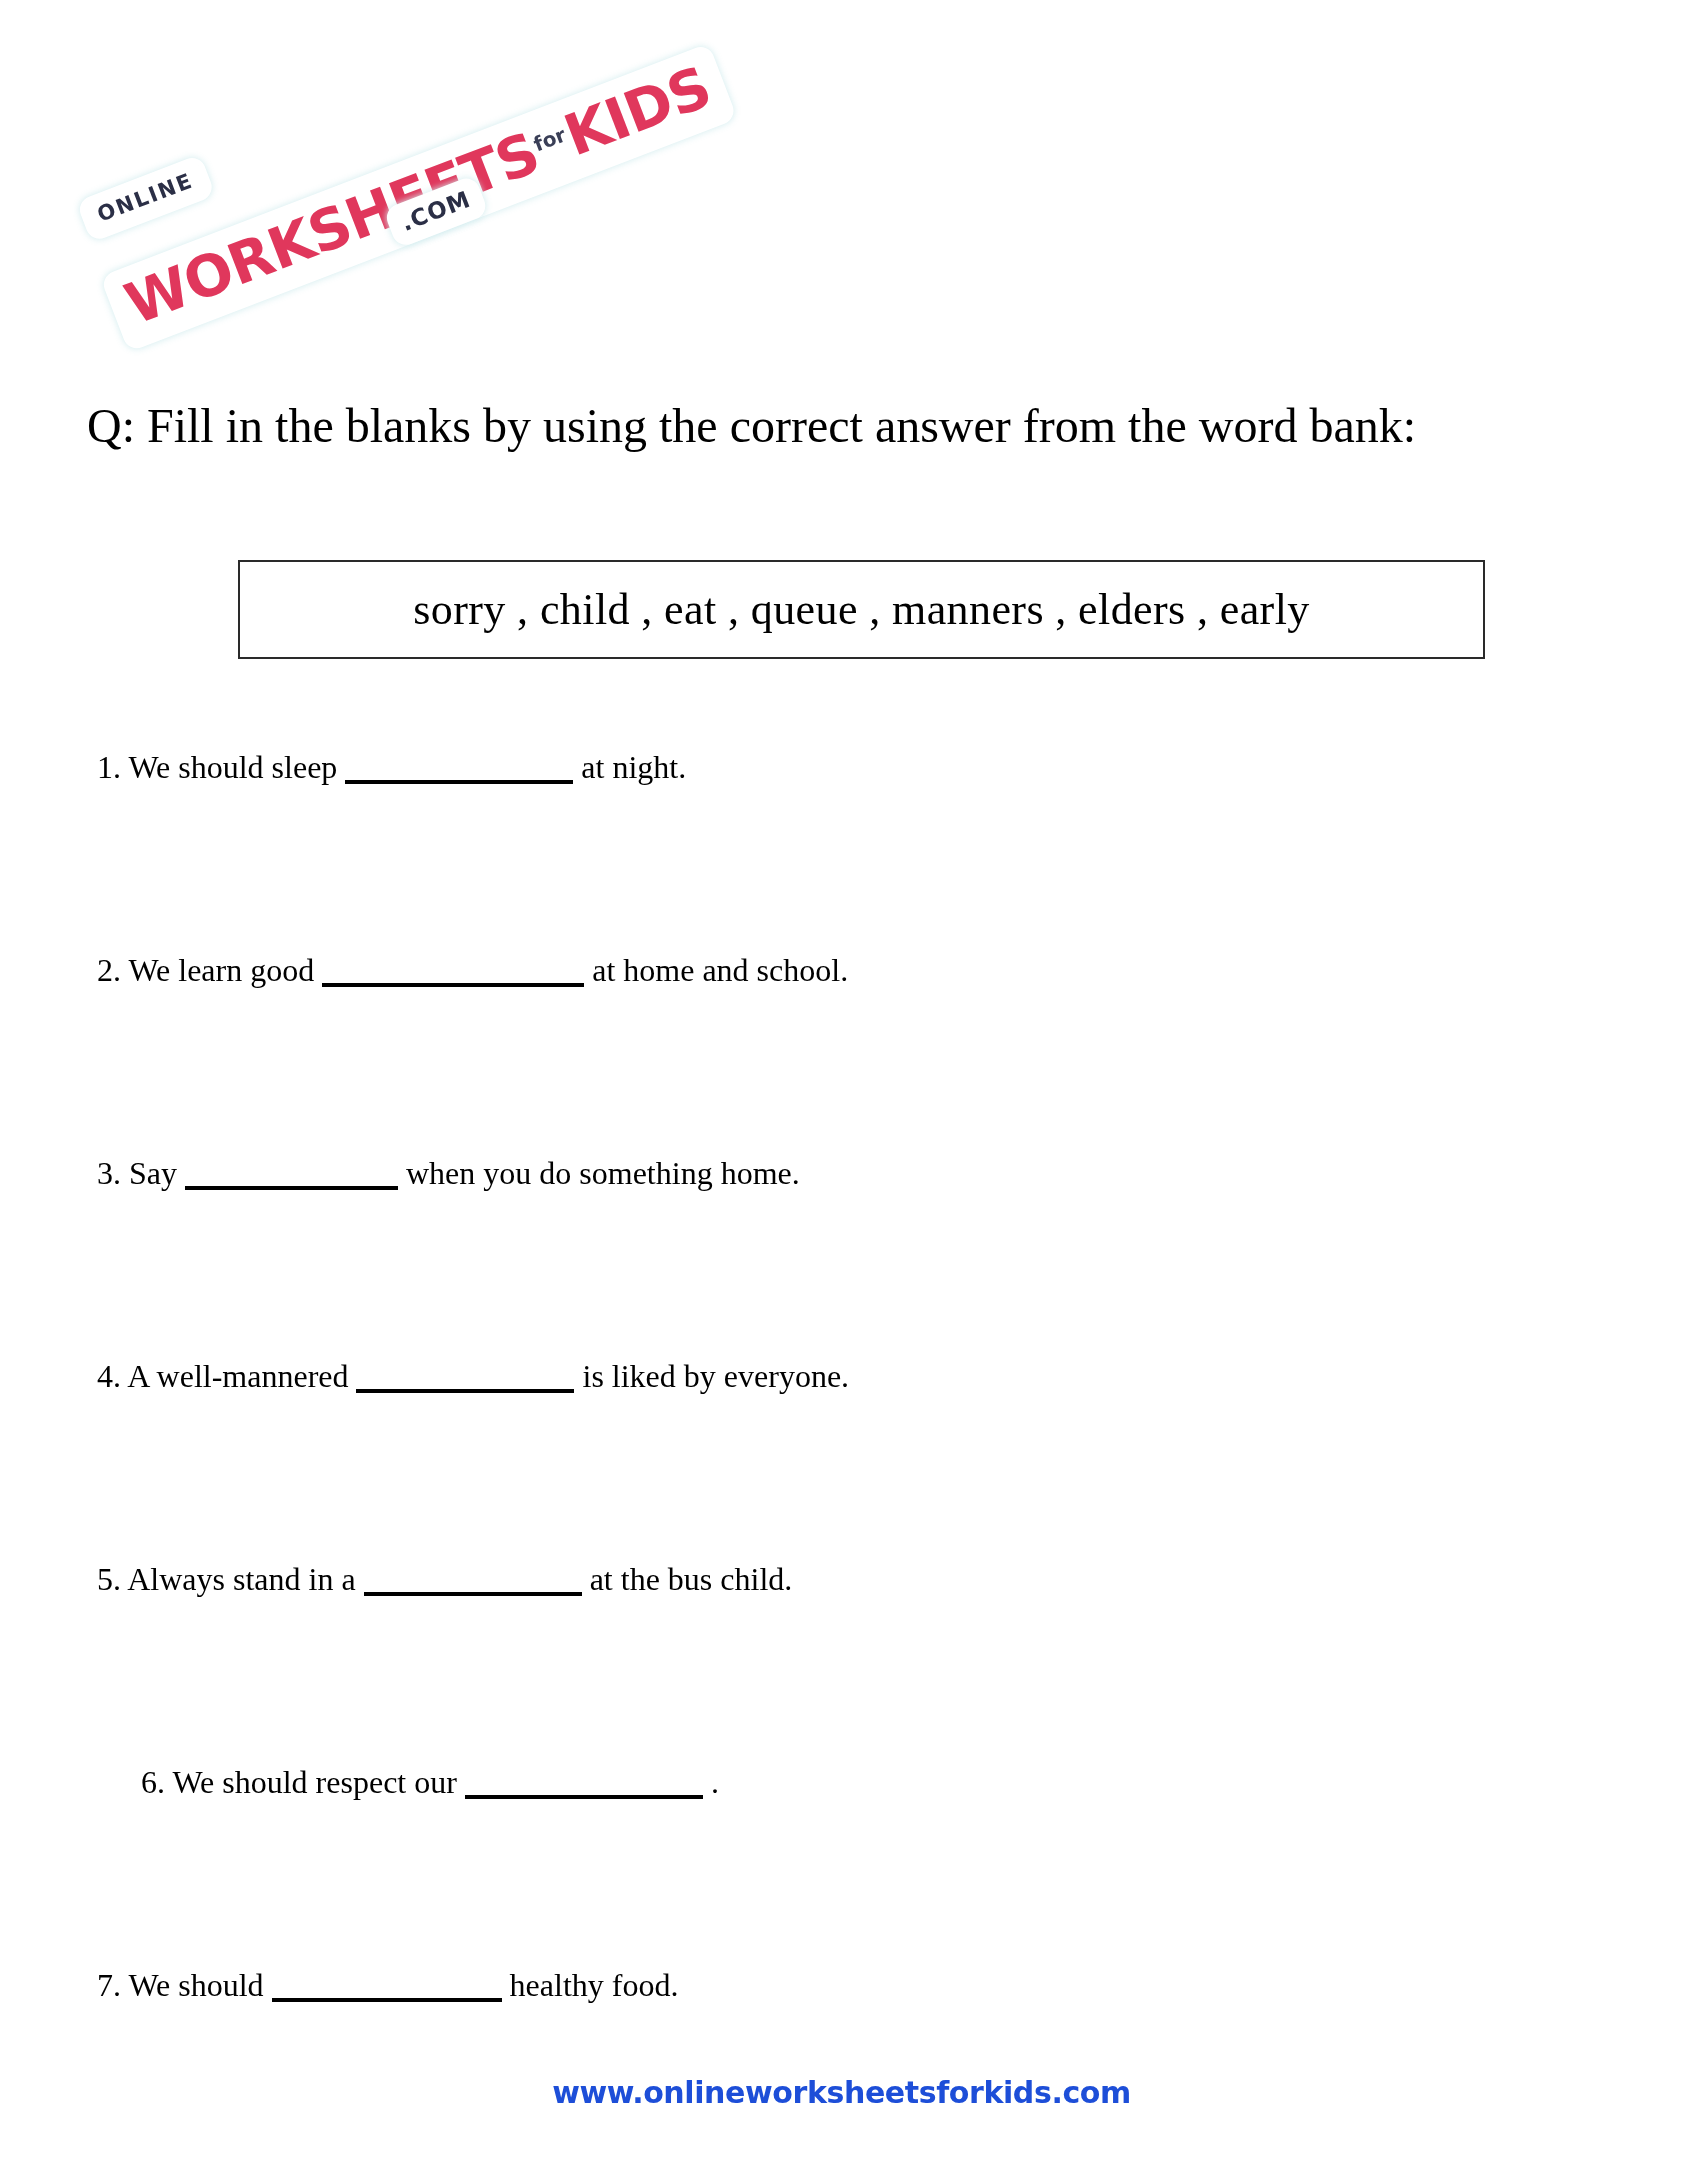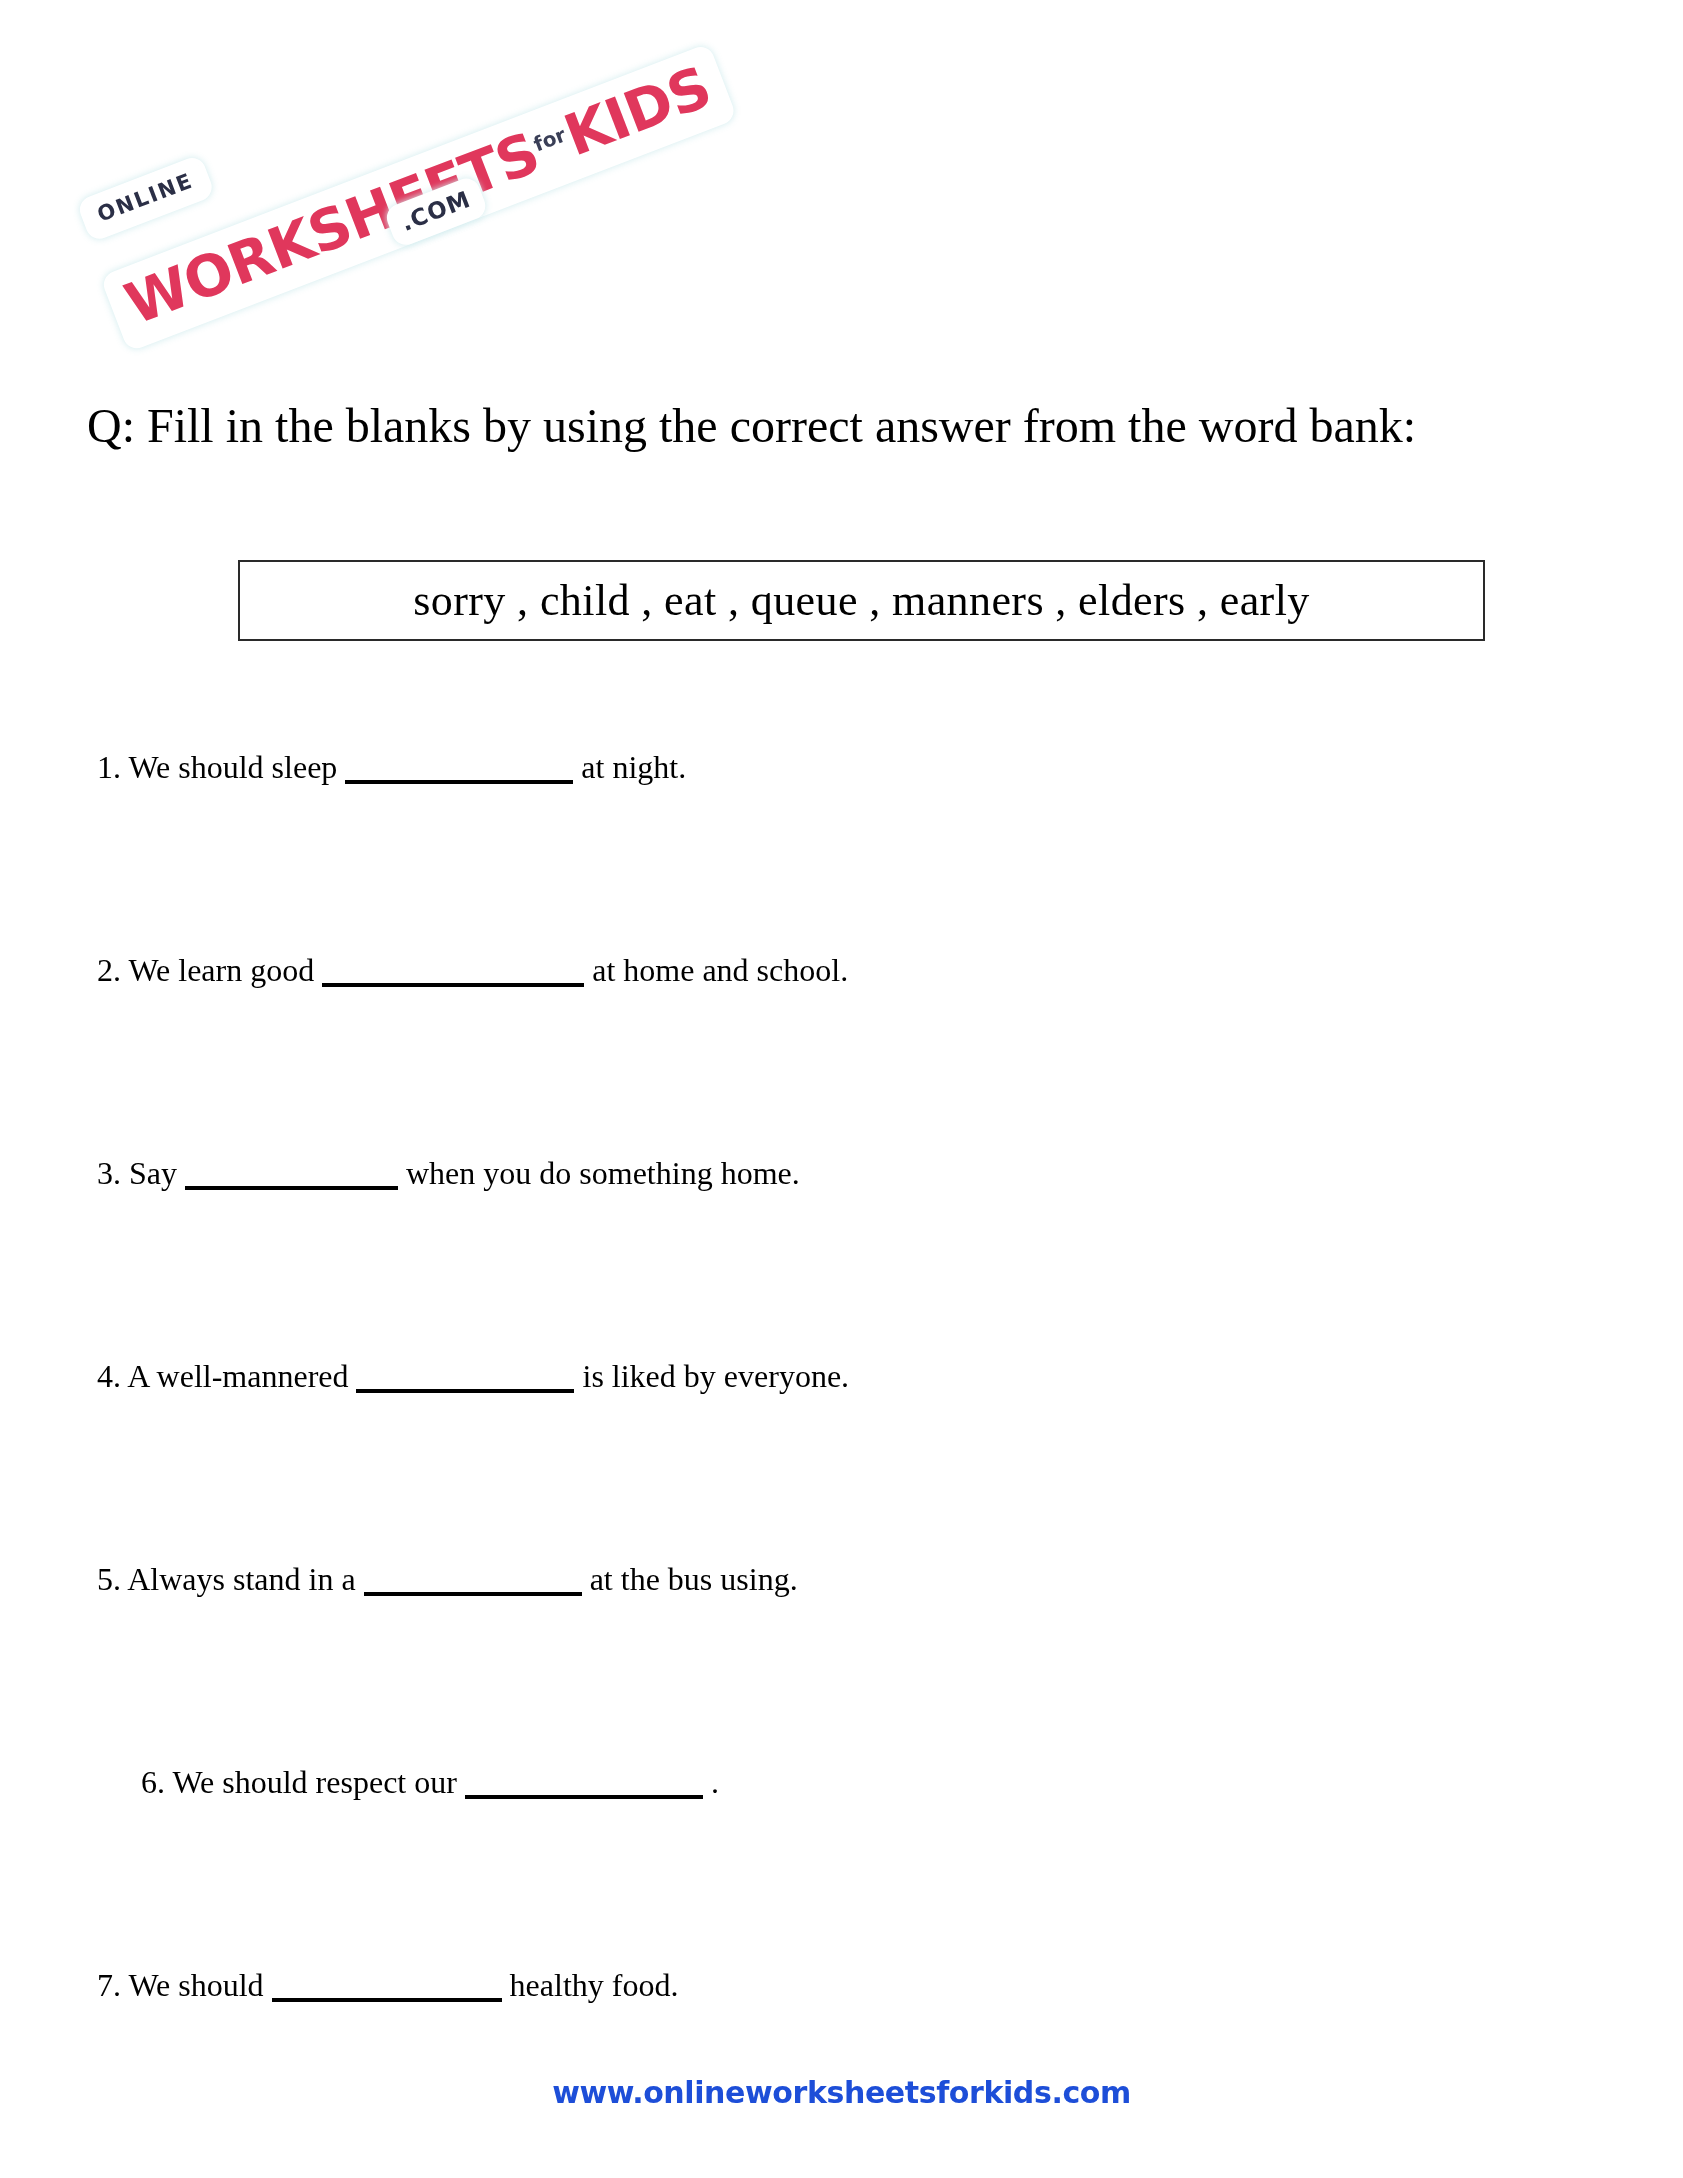--- a/index.html
+++ b/index.html
@@ -136,7 +136,7 @@
     left: 238px;
     top: 560px;
     width: 1247px;
-    height: 81px;
+    height: 99px;
     border: 2px solid #2a2a2a;
     box-sizing: border-box;
     display: flex;

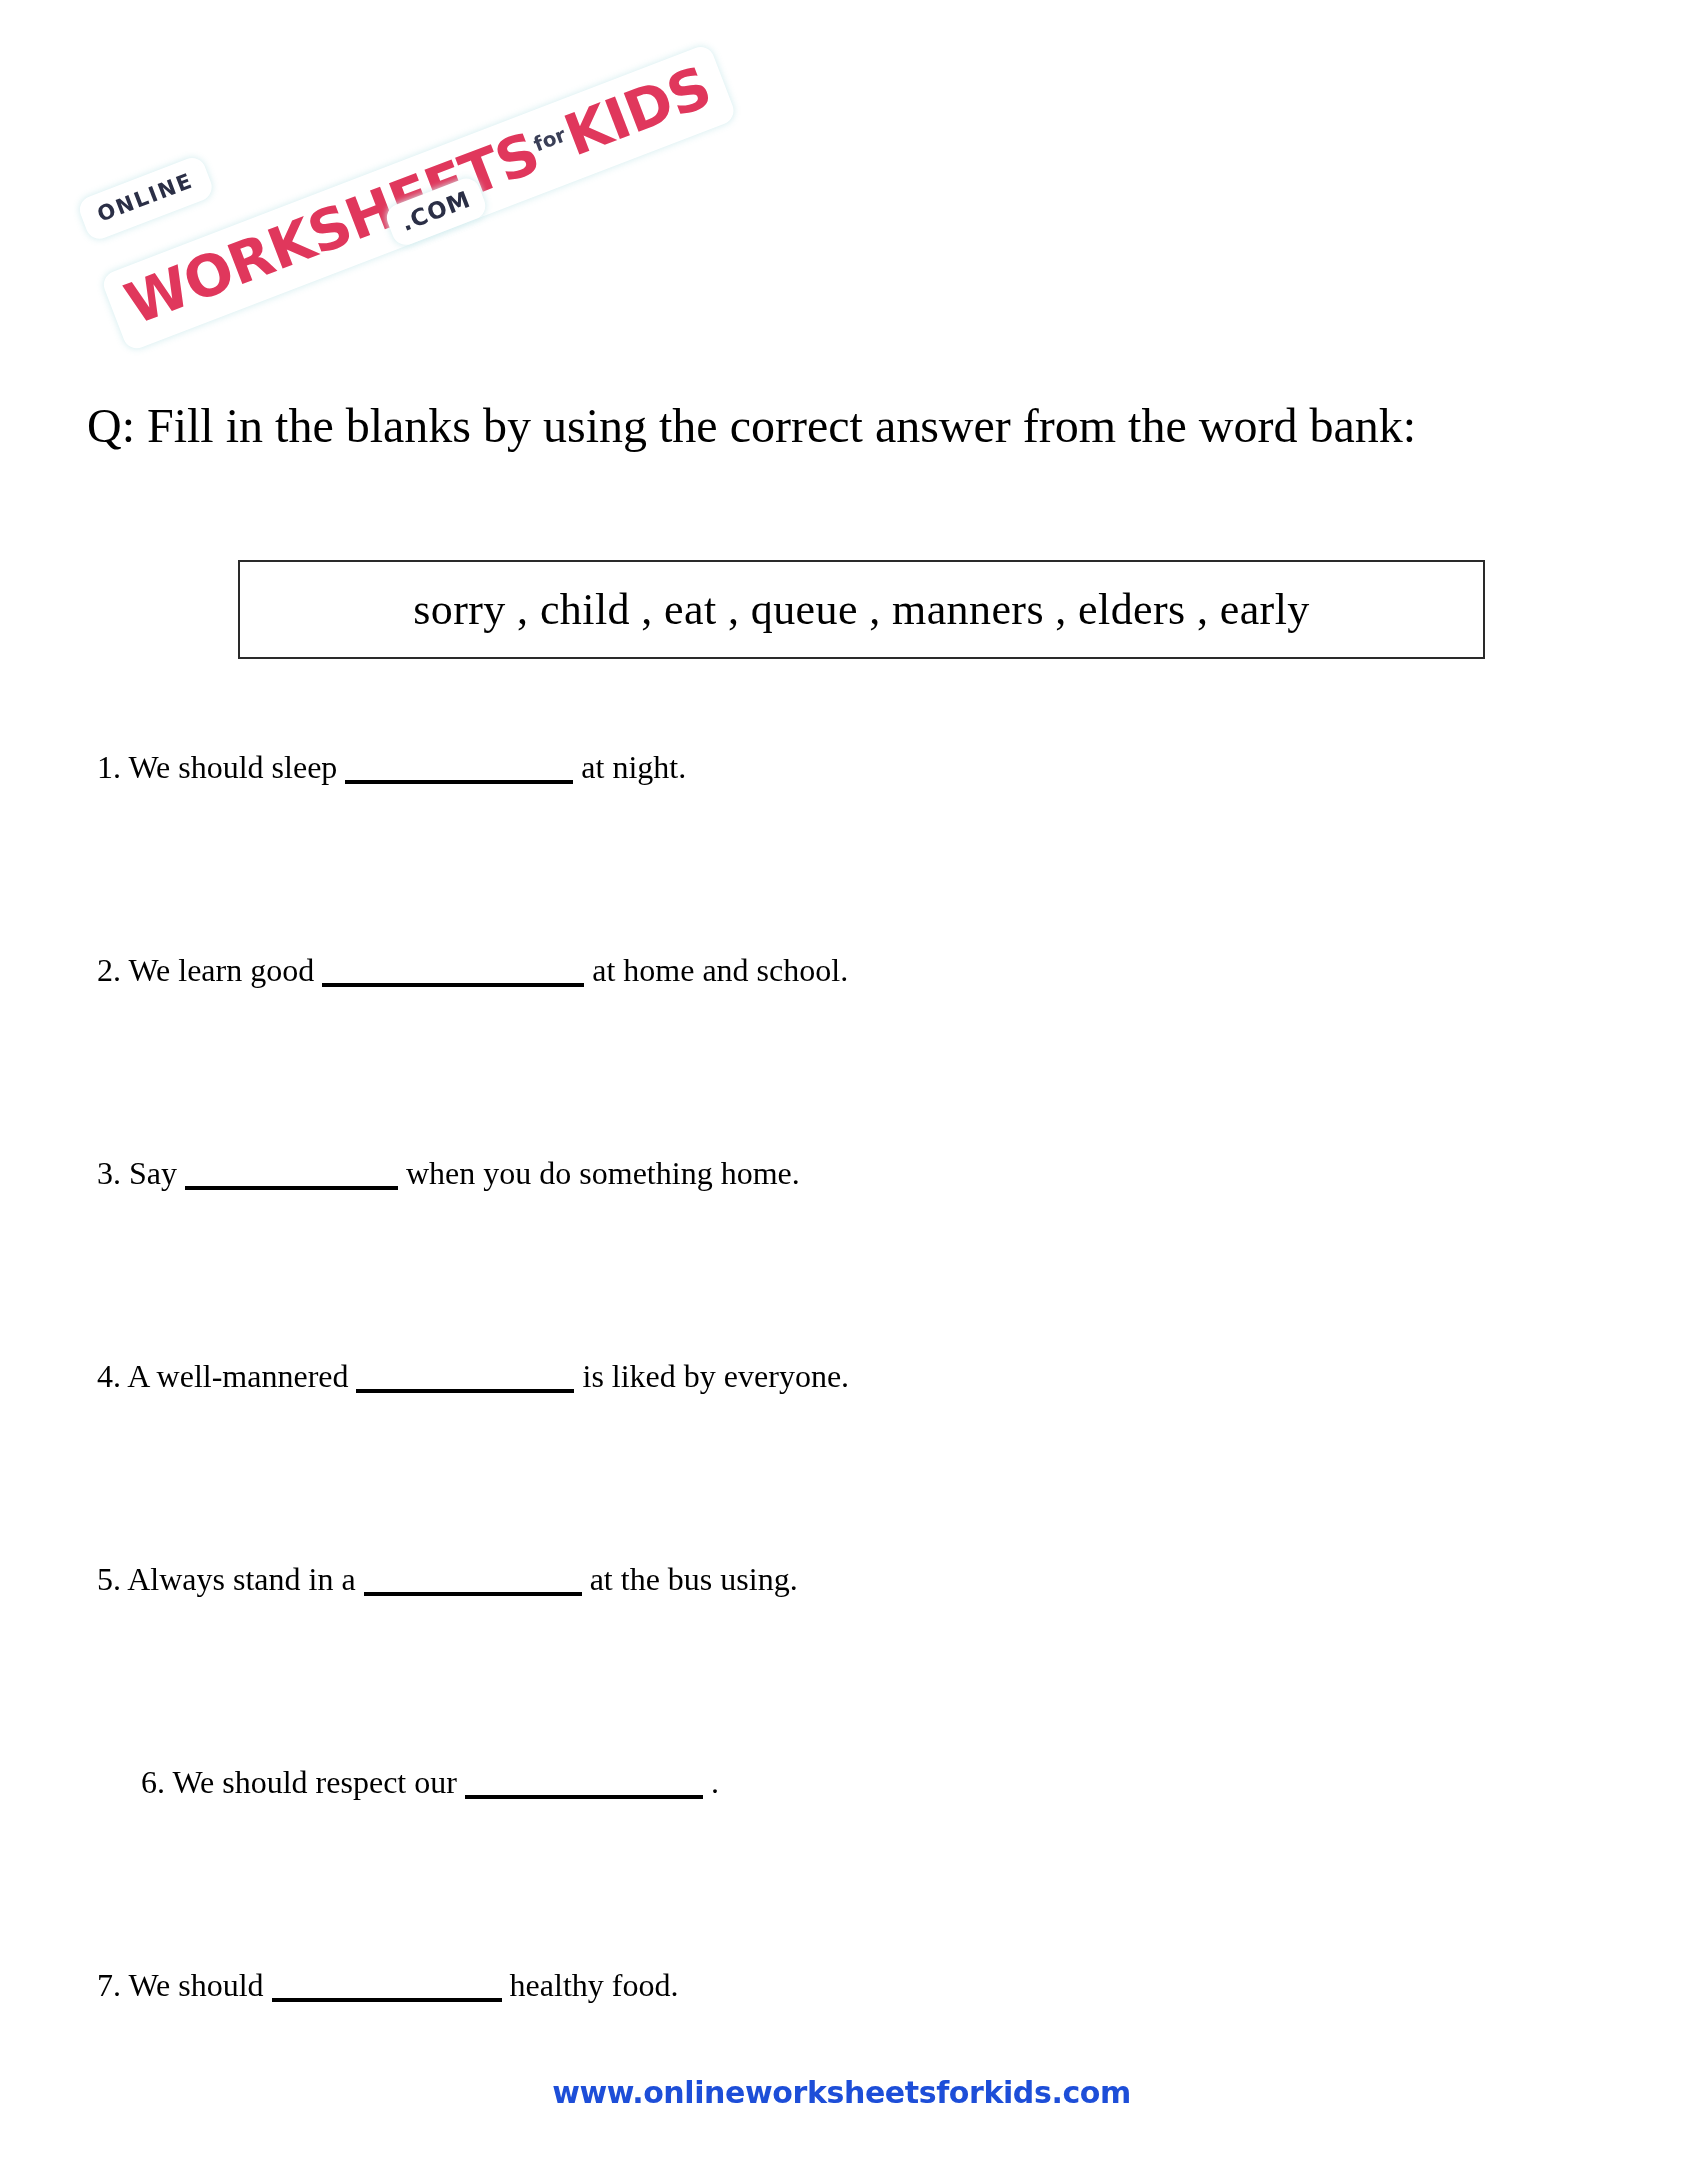--- a/index.html
+++ b/index.html
@@ -224,7 +224,7 @@
         <div class="q-row" style="top: 203px;"><span class="q-num">2.</span> <span class="q-pre">We learn good</span><span class="blank" style="width: 262px;"></span><span class="q-post">at home and school.</span></div>
         <div class="q-row" style="top: 406px;"><span class="q-num">3.</span> <span class="q-pre">Say</span><span class="blank" style="width: 213px;"></span><span class="q-post">when you do something home.</span></div>
         <div class="q-row" style="top: 609px;"><span class="q-num">4.</span> <span class="q-pre">A well-mannered</span><span class="blank" style="width: 218px;"></span><span class="q-post">is liked by everyone.</span></div>
-        <div class="q-row" style="top: 812px;"><span class="q-num">5.</span> <span class="q-pre">Always stand in a</span><span class="blank" style="width: 218px;"></span><span class="q-post">at the bus using.</span></div>
+        <div class="q-row" style="top: 812px;"><span class="q-num">5.</span> <span class="q-pre">Always stand in a</span><span class="blank" style="width: 218px;"></span><span class="q-post">at the bus child.</span></div>
         <div class="q-row" style="top: 1015px; margin-left: 44px;"><span class="q-num">6.</span> <span class="q-pre">We should respect our</span><span class="blank" style="width: 238px;"></span><span class="q-post">.</span></div>
         <div class="q-row" style="top: 1218px;"><span class="q-num">7.</span> <span class="q-pre">We should</span><span class="blank" style="width: 230px;"></span><span class="q-post">healthy food.</span></div>
       </div>

